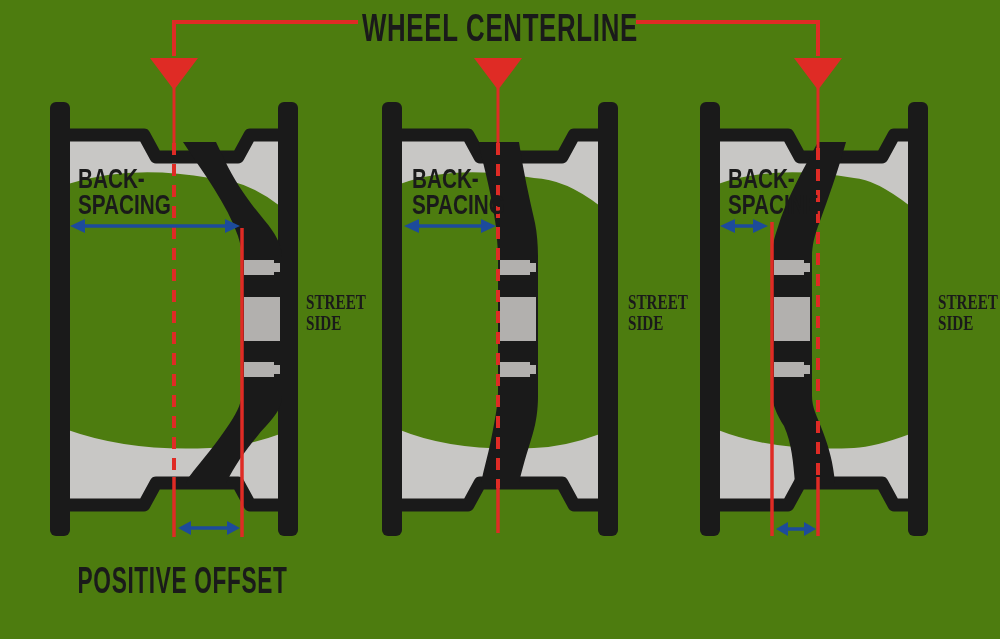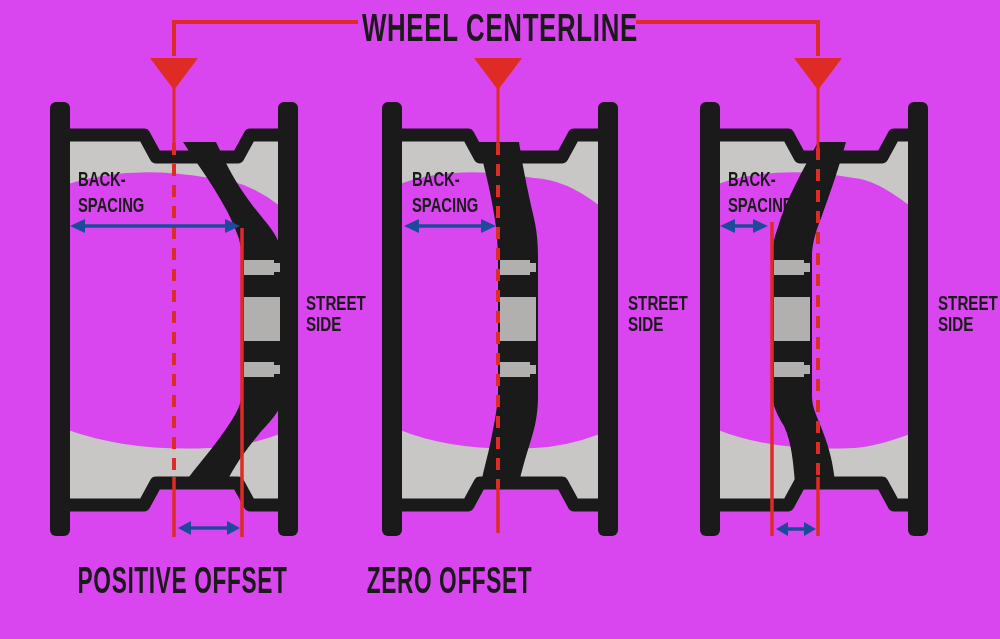--- a/index.html
+++ b/index.html
@@ -4,7 +4,7 @@
 <style>
   html,body{margin:0;padding:0;background:#ffffff;}
   .stage{
-    position:relative;width:1000px;height:639px;background:#d946ef;
+    position:relative;width:1000px;height:639px;background:#4d7c0f;
     overflow:hidden;font-family:"Liberation Sans",sans-serif;
   }
   .stage svg{position:absolute;left:0;top:0;}

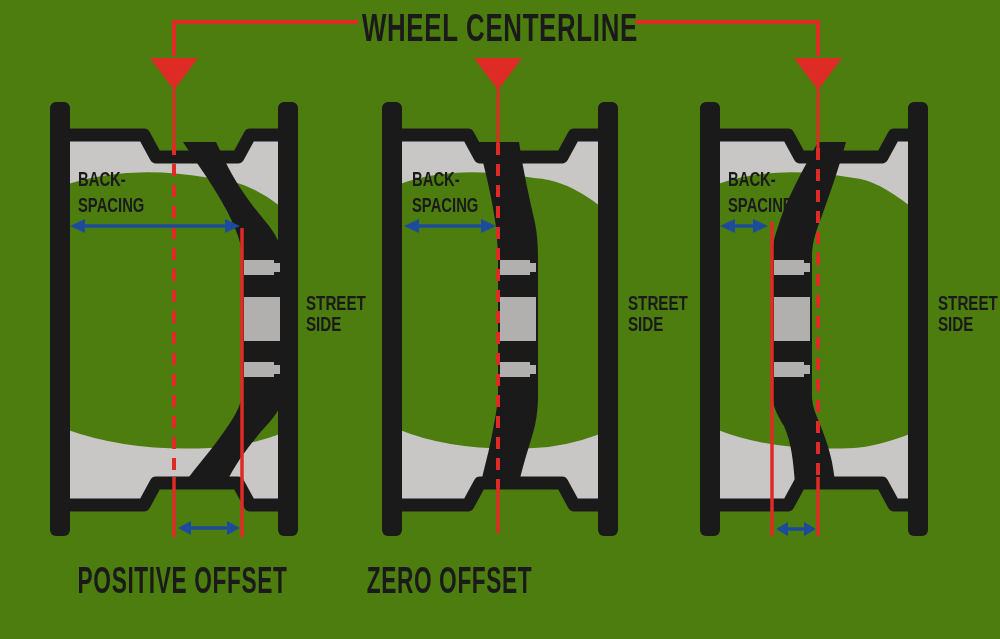--- a/index.html
+++ b/index.html
@@ -20,7 +20,7 @@
   .title .cond{transform:scaleX(0.68);transform-origin:center;}
   .caption{top:560px;width:320px;font-size:36px;letter-spacing:1px;}
   .caption .cond{transform:scaleX(0.63);transform-origin:center;}
-  .bs{top:166px;font-size:20px;line-height:26px;}
+  .bs{top:166px;font-size:28px;line-height:26px;}
   .bs .cond{transform:scaleX(0.74);}
   .ss{top:292px;font-size:20.5px;line-height:21px;}
   .ss .cond{transform:scaleX(0.74);}

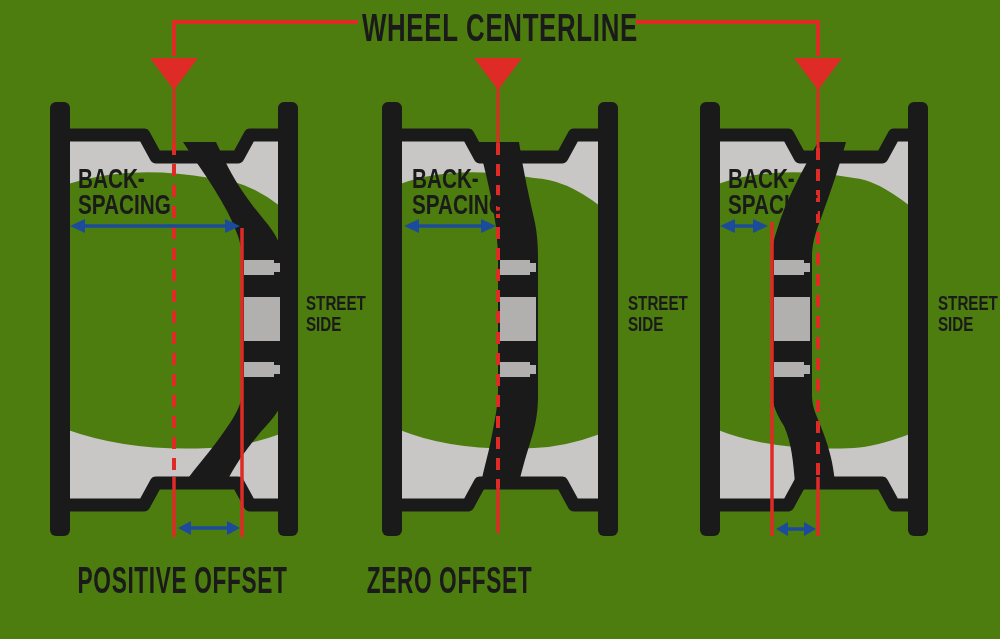--- a/index.html
+++ b/index.html
@@ -22,7 +22,7 @@
   .caption .cond{transform:scaleX(0.63);transform-origin:center;}
   .bs{top:166px;font-size:28px;line-height:26px;}
   .bs .cond{transform:scaleX(0.74);}
-  .ss{top:292px;font-size:20.5px;line-height:21px;}
+  .ss{top:292px;font-size:20.5px;line-height:21px;font-family:Liberation Serif, serif;}
   .ss .cond{transform:scaleX(0.74);}
   #bs1{left:78px;} #bs2{left:412px;} #bs3{left:728px;}
   #ss1{left:306px;} #ss2{left:628px;} #ss3{left:938px;}

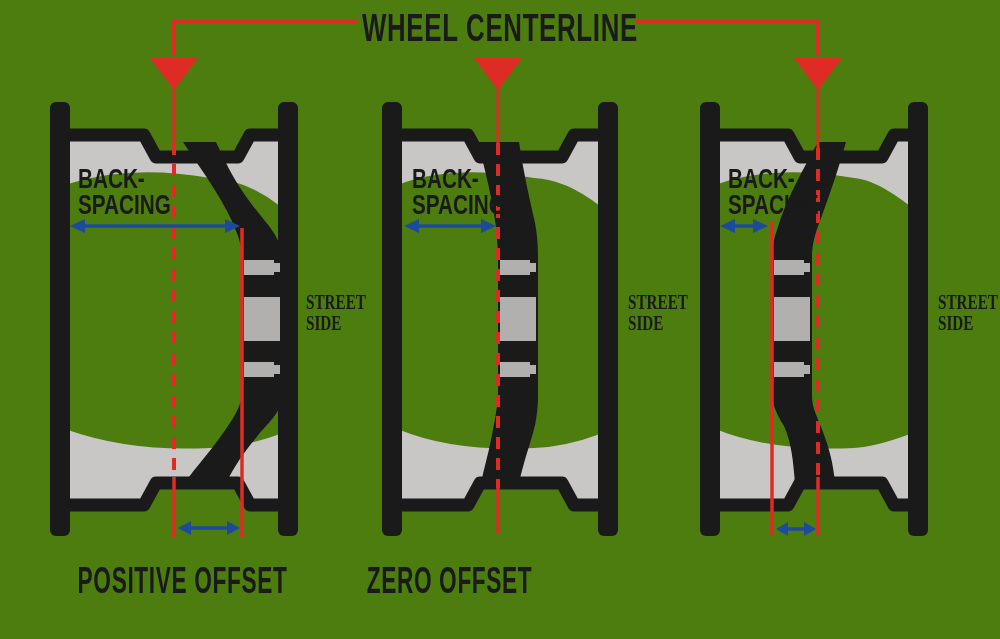--- a/index.html
+++ b/index.html
@@ -162,9 +162,6 @@
   <div id="cap1" class="label caption">
     <span class="cond">POSITIVE OFFSET</span>
   </div>
-  <div id="cap2" class="label caption">
-    <span class="cond">ZERO OFFSET</span>
-  </div>
 
 </div>
 

